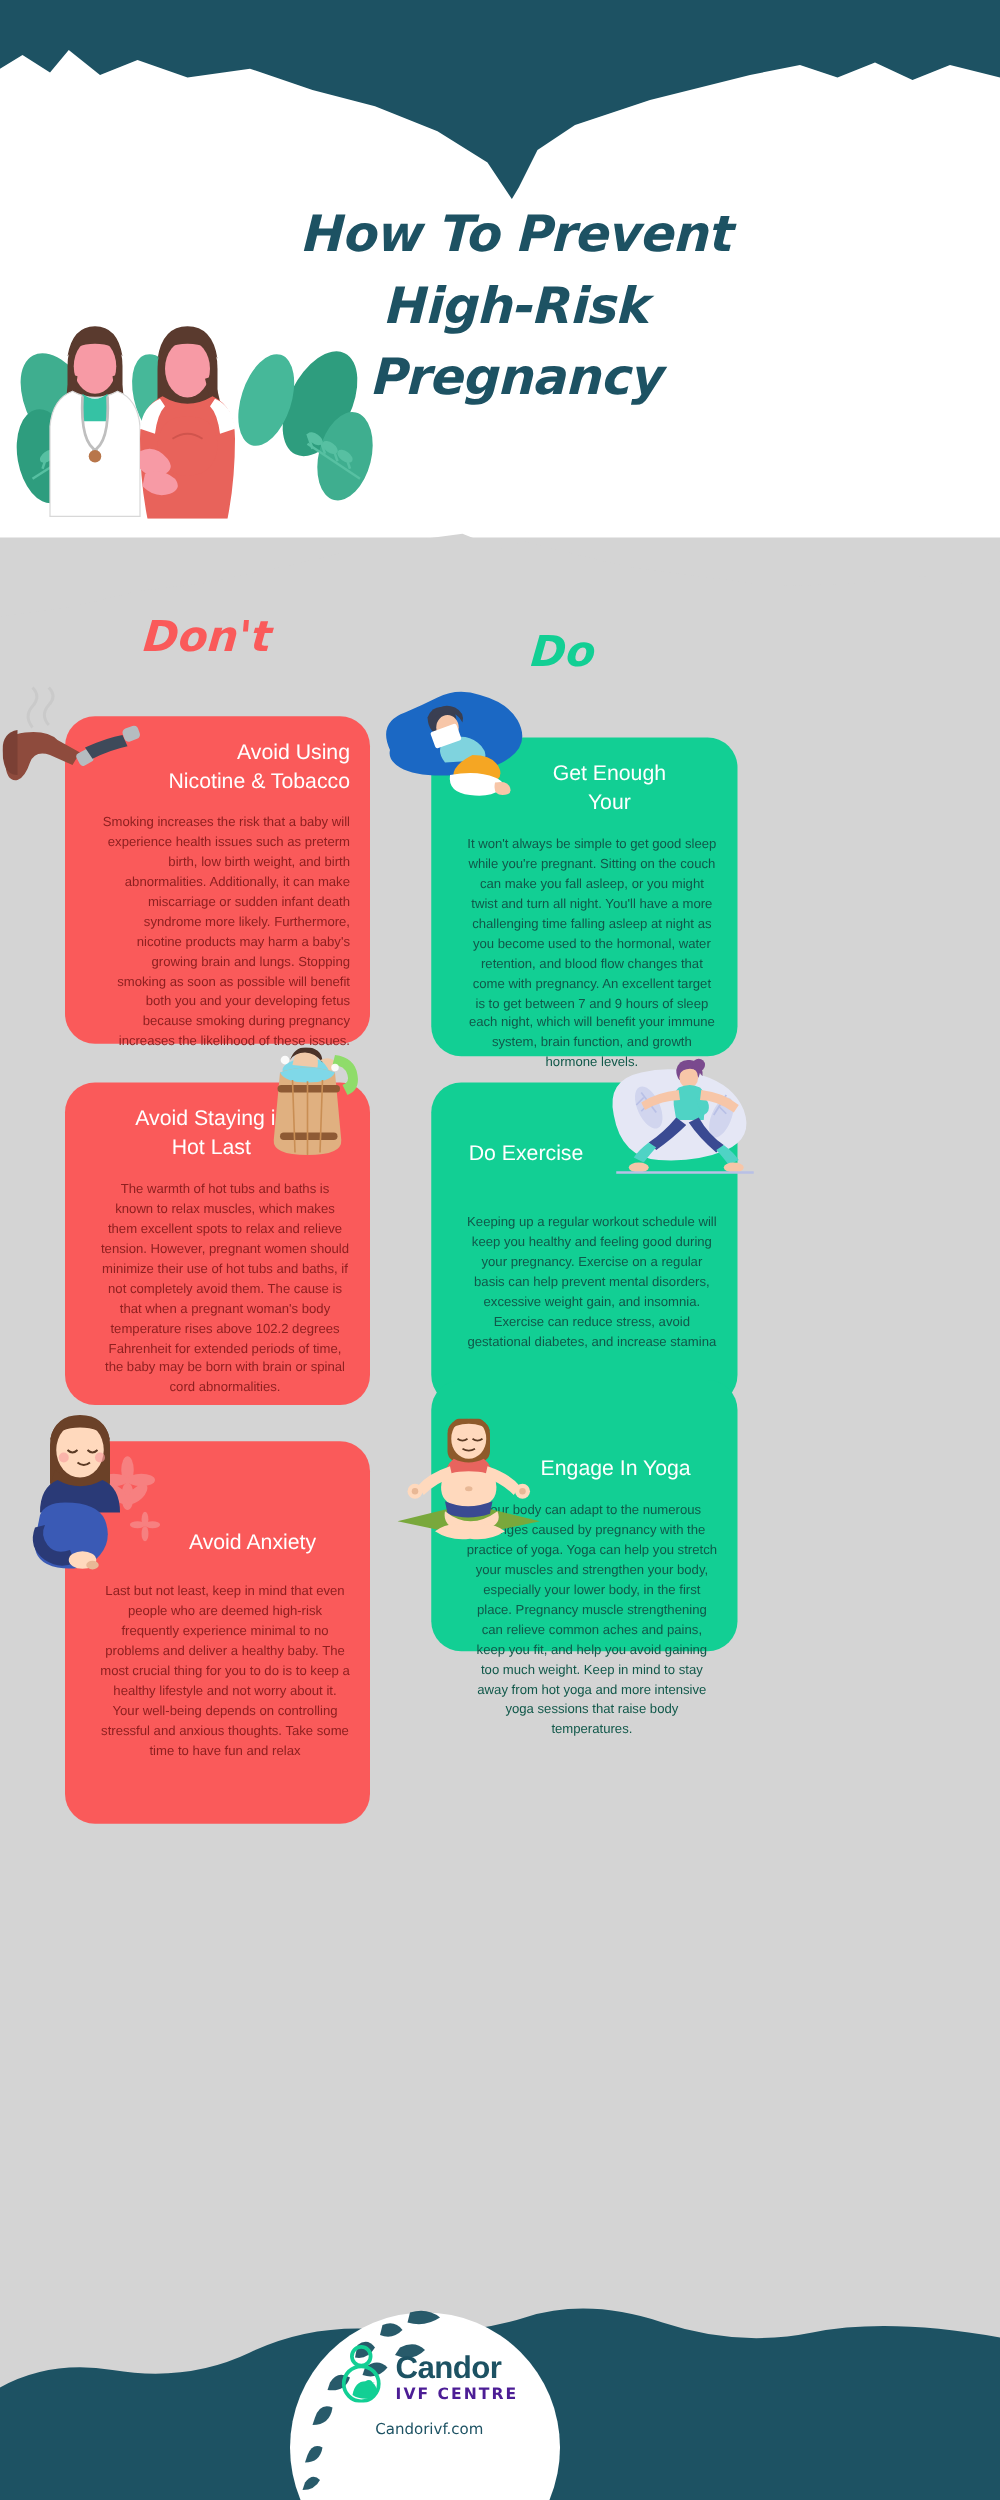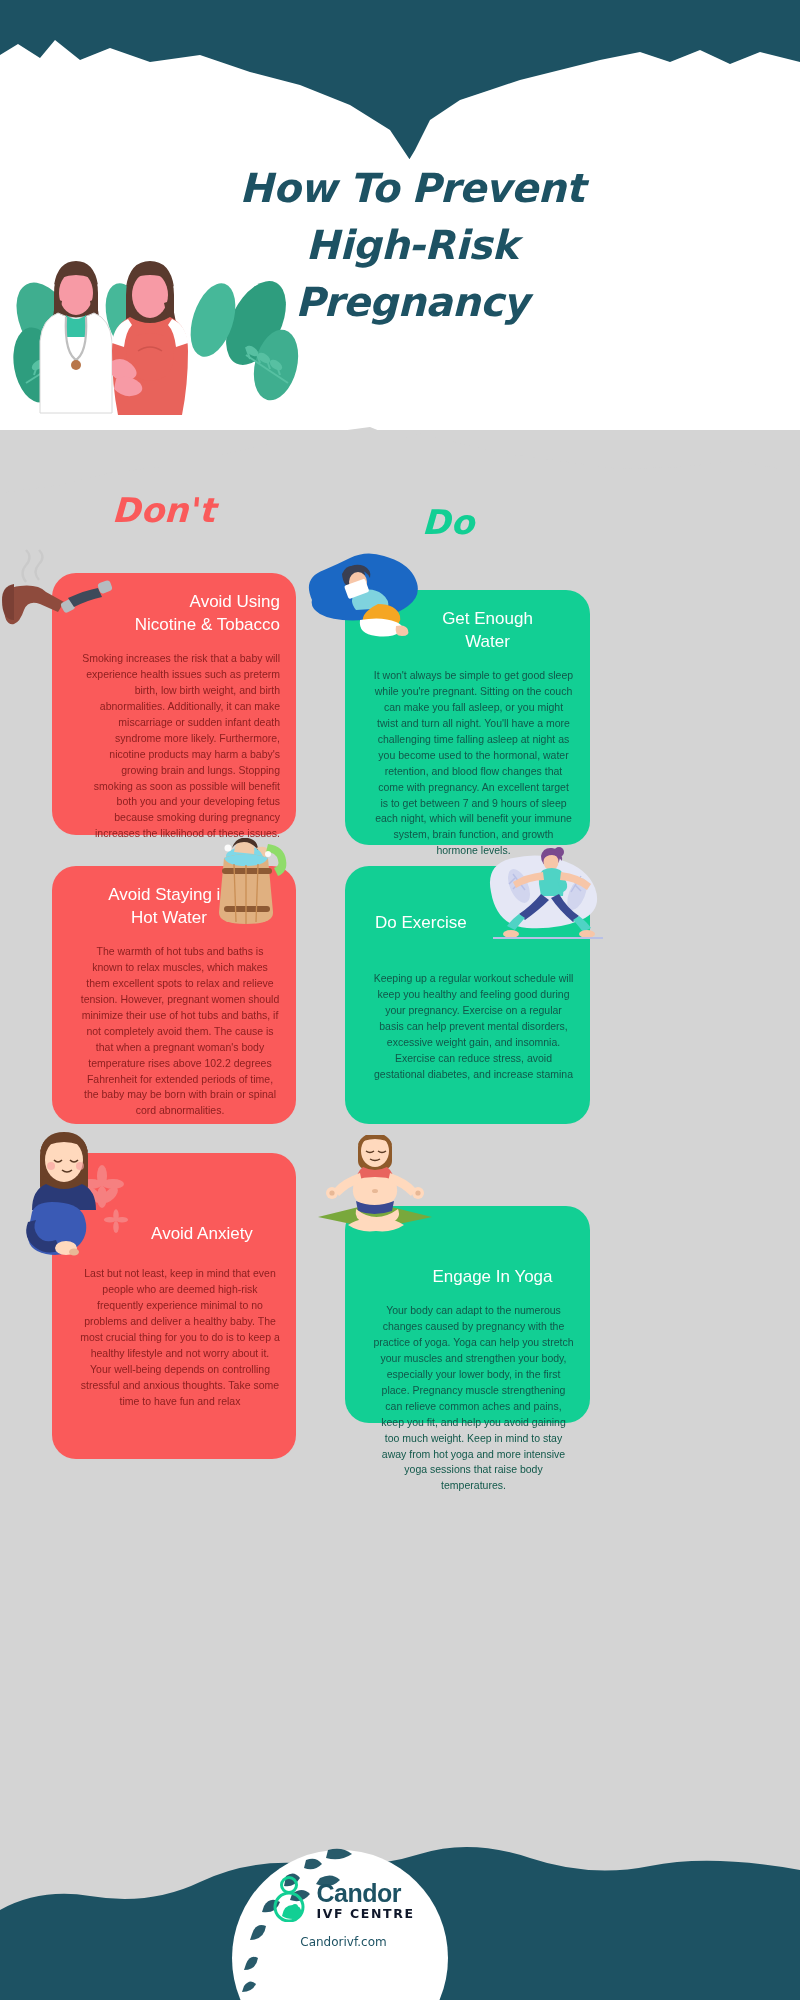--- a/index.html
+++ b/index.html
@@ -415,7 +415,7 @@
   <div class="card green" id="card-sleep">
     <div class="card-title">
         <span style="display:block">Get Enough</span>
-        <span style="display:block">Water</span>
+        <span style="display:block">Your</span>
       </div>
     <div class="card-body">It won't always be simple to get good sleep while you're pregnant. Sitting on the couch can make you fall asleep, or you might twist and turn all night. You'll have a more challenging time falling asleep at night as you become used to the hormonal, water retention, and blood flow changes that come with pregnancy. An excellent target is to get between 7 and 9 hours of sleep each night, which will benefit your immune system, brain function, and growth hormone levels.</div>
   </div>

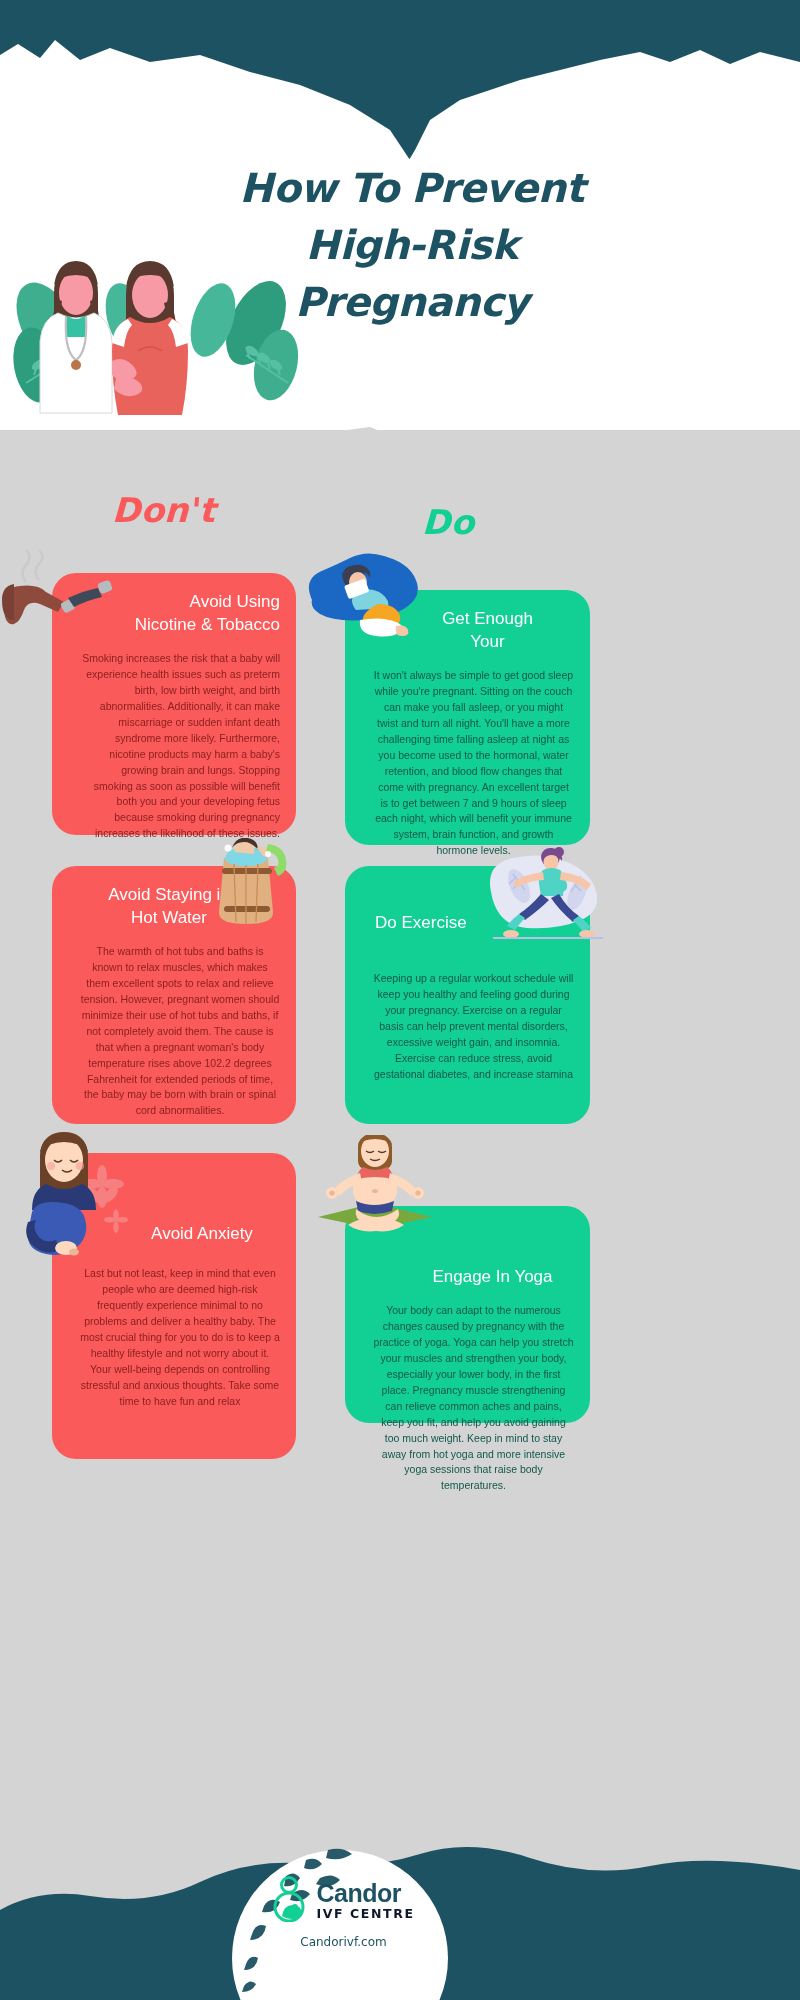--- a/index.html
+++ b/index.html
@@ -423,7 +423,7 @@
   <div class="card red" id="card-hotwater">
     <div class="card-title">
         <span style="display:block">Avoid Staying in</span>
-        <span style="display:block">Hot Water</span>
+        <span style="display:block">Hot Last</span>
       </div>
     <div class="card-body">The warmth of hot tubs and baths is known to relax muscles, which makes them excellent spots to relax and relieve tension. However, pregnant women should minimize their use of hot tubs and baths, if not completely avoid them. The cause is that when a pregnant woman's body temperature rises above 102.2 degrees Fahrenheit for extended periods of time, the baby may be born with brain or spinal cord abnormalities.</div>
   </div>

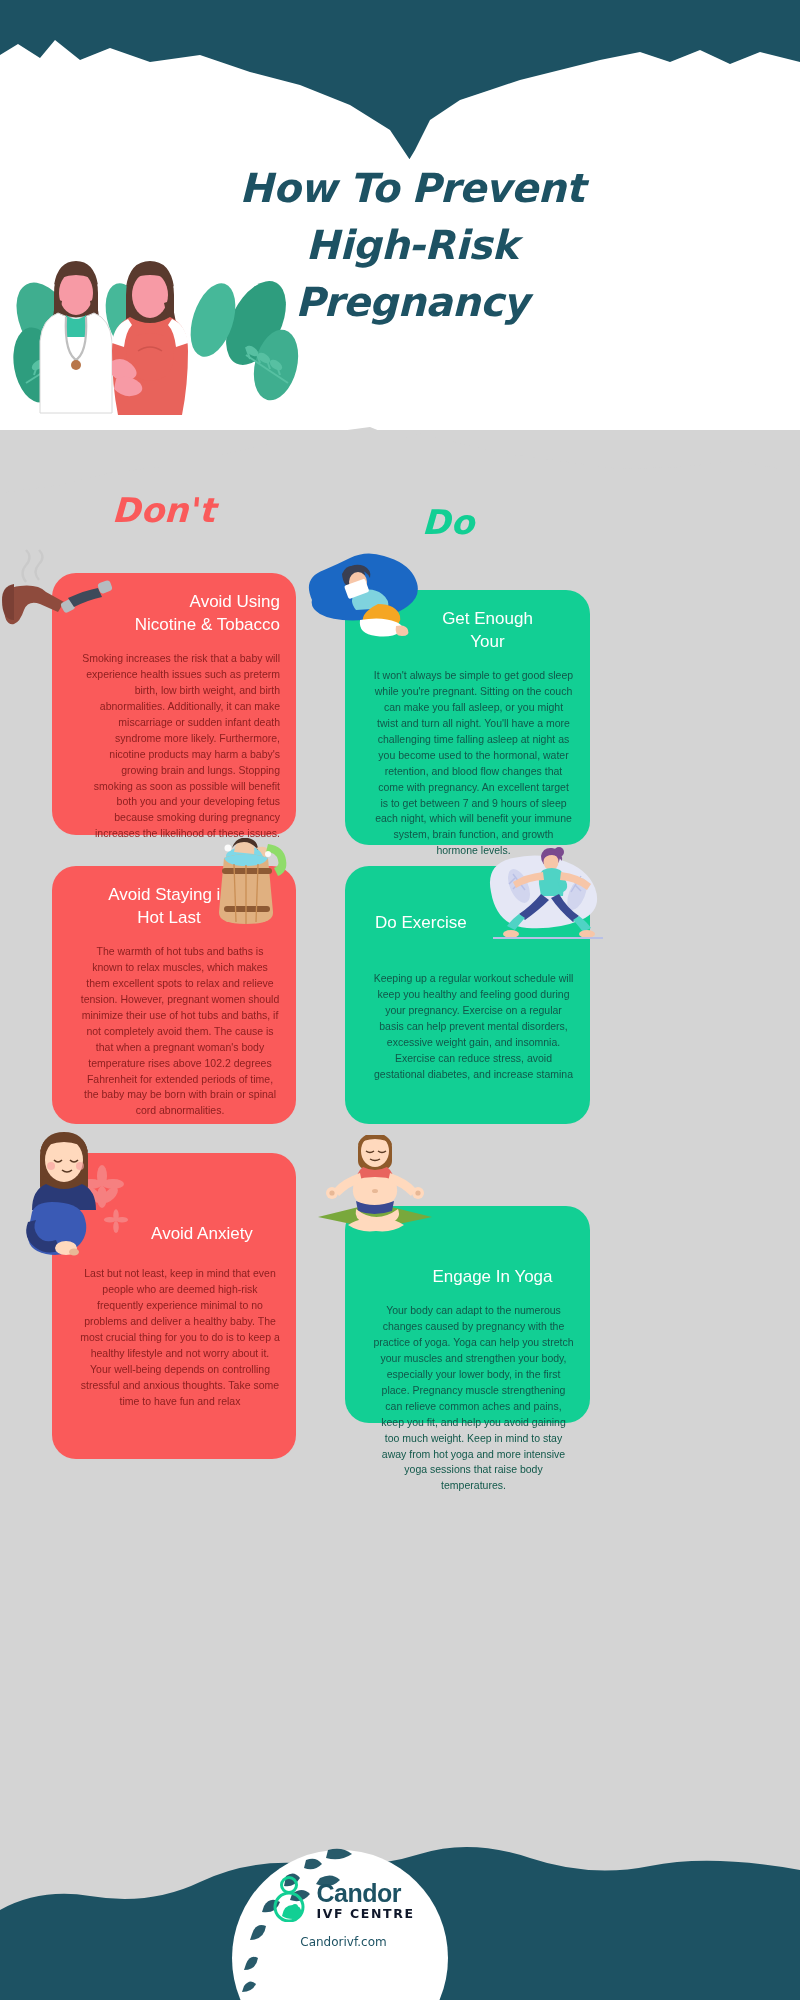--- a/index.html
+++ b/index.html
@@ -81,7 +81,7 @@
   #card-hotwater { left:52px;  top:866px;  width:244px; height:258px; }
   #card-exercise { left:345px; top:866px;  width:245px; height:258px; }
   #card-anxiety  { left:52px;  top:1153px; width:244px; height:306px; }
-  #card-yoga     { left:345px; top:1206px; width:245px; height:217px; }
+  #card-yoga     { left:345px; top:1104px; width:245px; height:217px; }
 
   #card-sleep .card-title { padding-left:40px; }
   #card-exercise .card-title { text-align:left; padding-left:14px; padding-top:28px; }

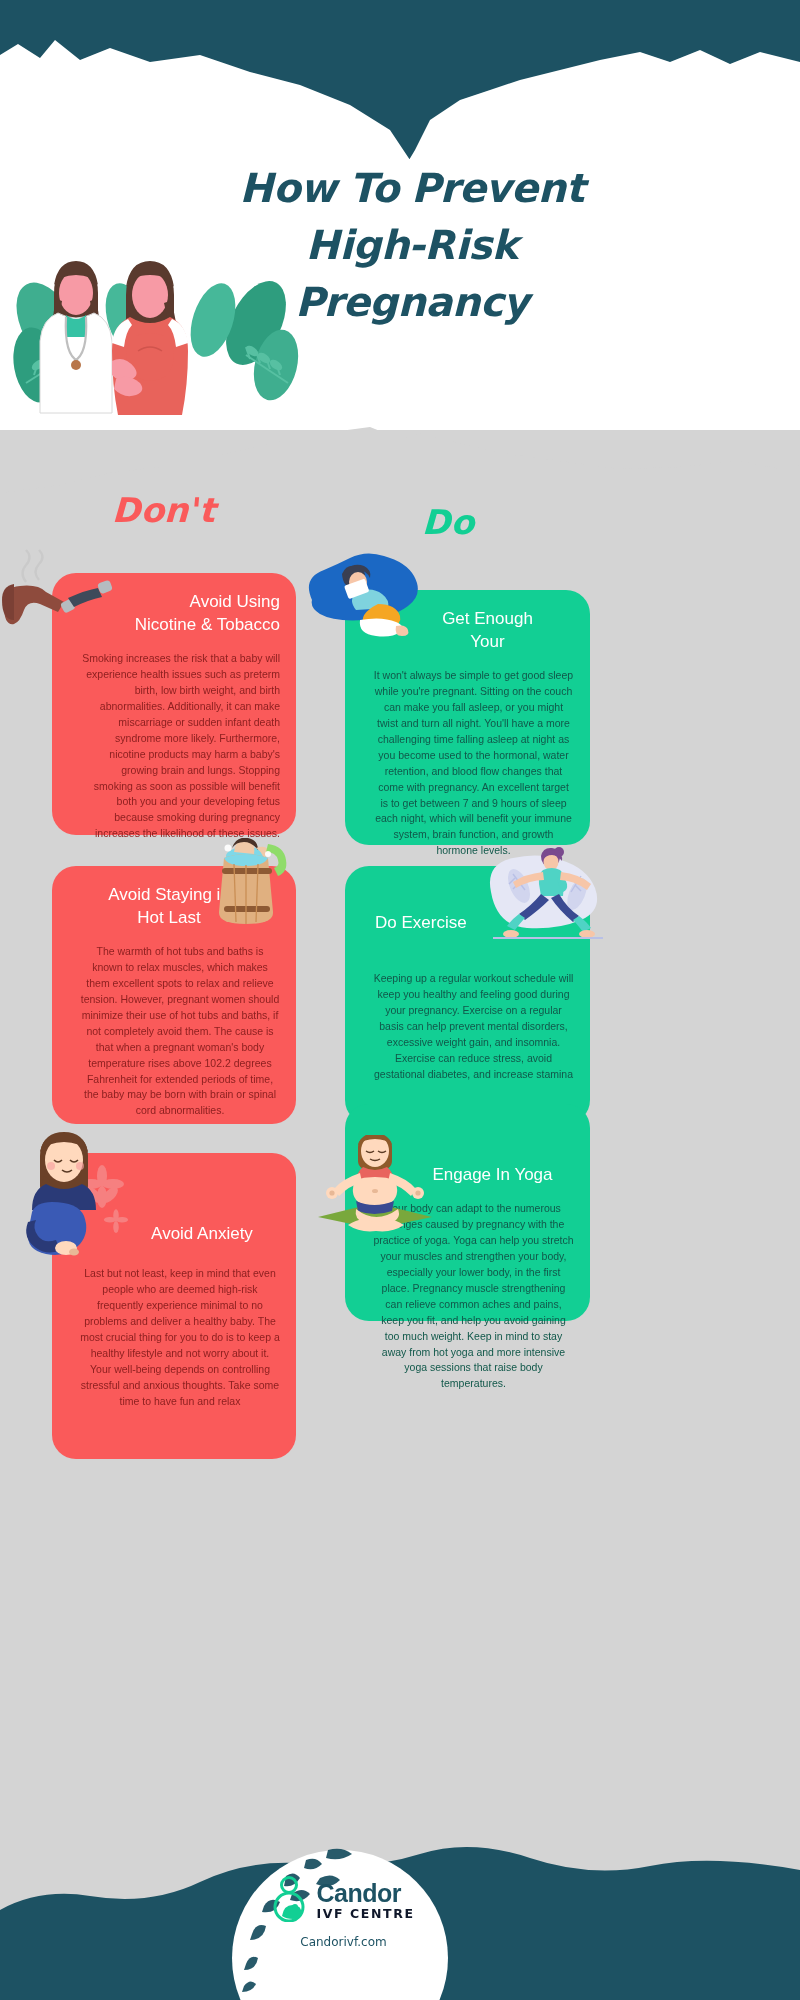--- a/index.html
+++ b/index.html
@@ -121,7 +121,7 @@
   }
   .logo-sub {
     font-family:"DejaVu Sans", sans-serif;
-    font-size:12.5px; font-weight:bold; color:#0f172a; letter-spacing:1.6px;
+    font-size:12.5px; font-weight:bold; color:#4c1d95; letter-spacing:1.6px;
     margin-top:2px;
   }
   .logo-url {

